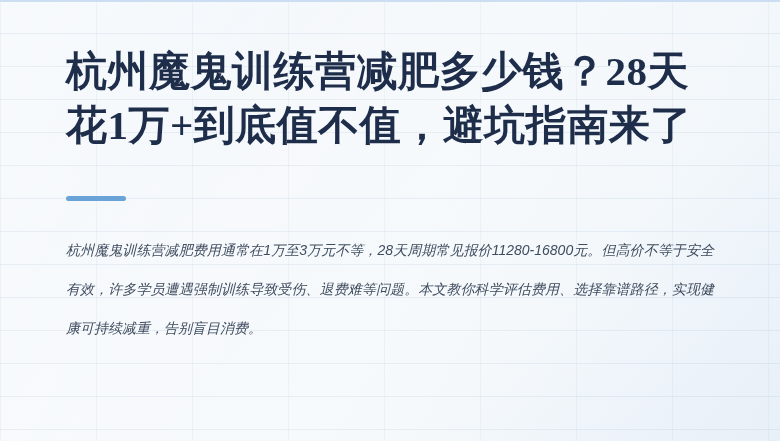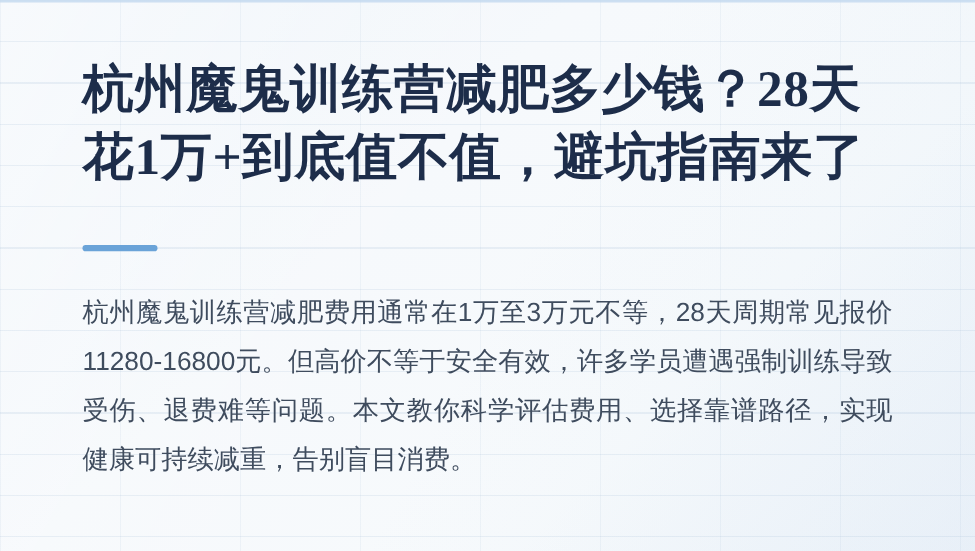--- a/index.html
+++ b/index.html
@@ -92,12 +92,13 @@
     margin: 0;
     margin-top: 30px;
     font-family: "Liberation Sans", "DejaVu Sans", sans-serif;
-    font-size: 21px;
+    font-size: 14px;
     line-height: 39px;
     color: #3f4c5e;
     max-width: 648px;
     text-align: justify;
     text-justify: inter-character;
+    font-style: italic;
   }
 </style>
 </head>

